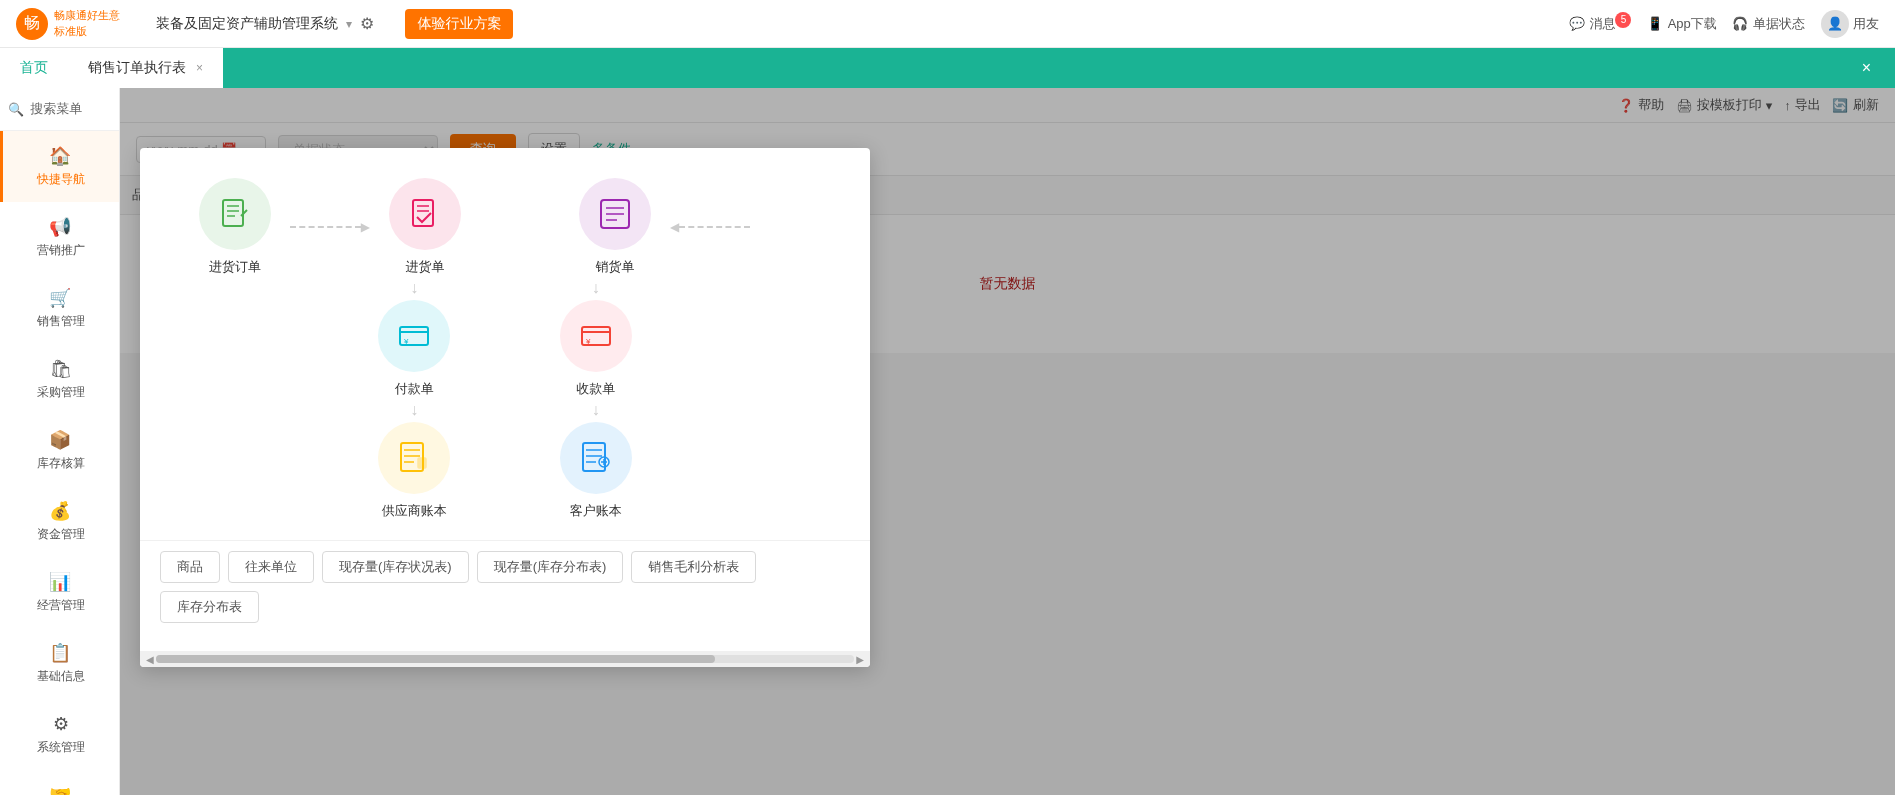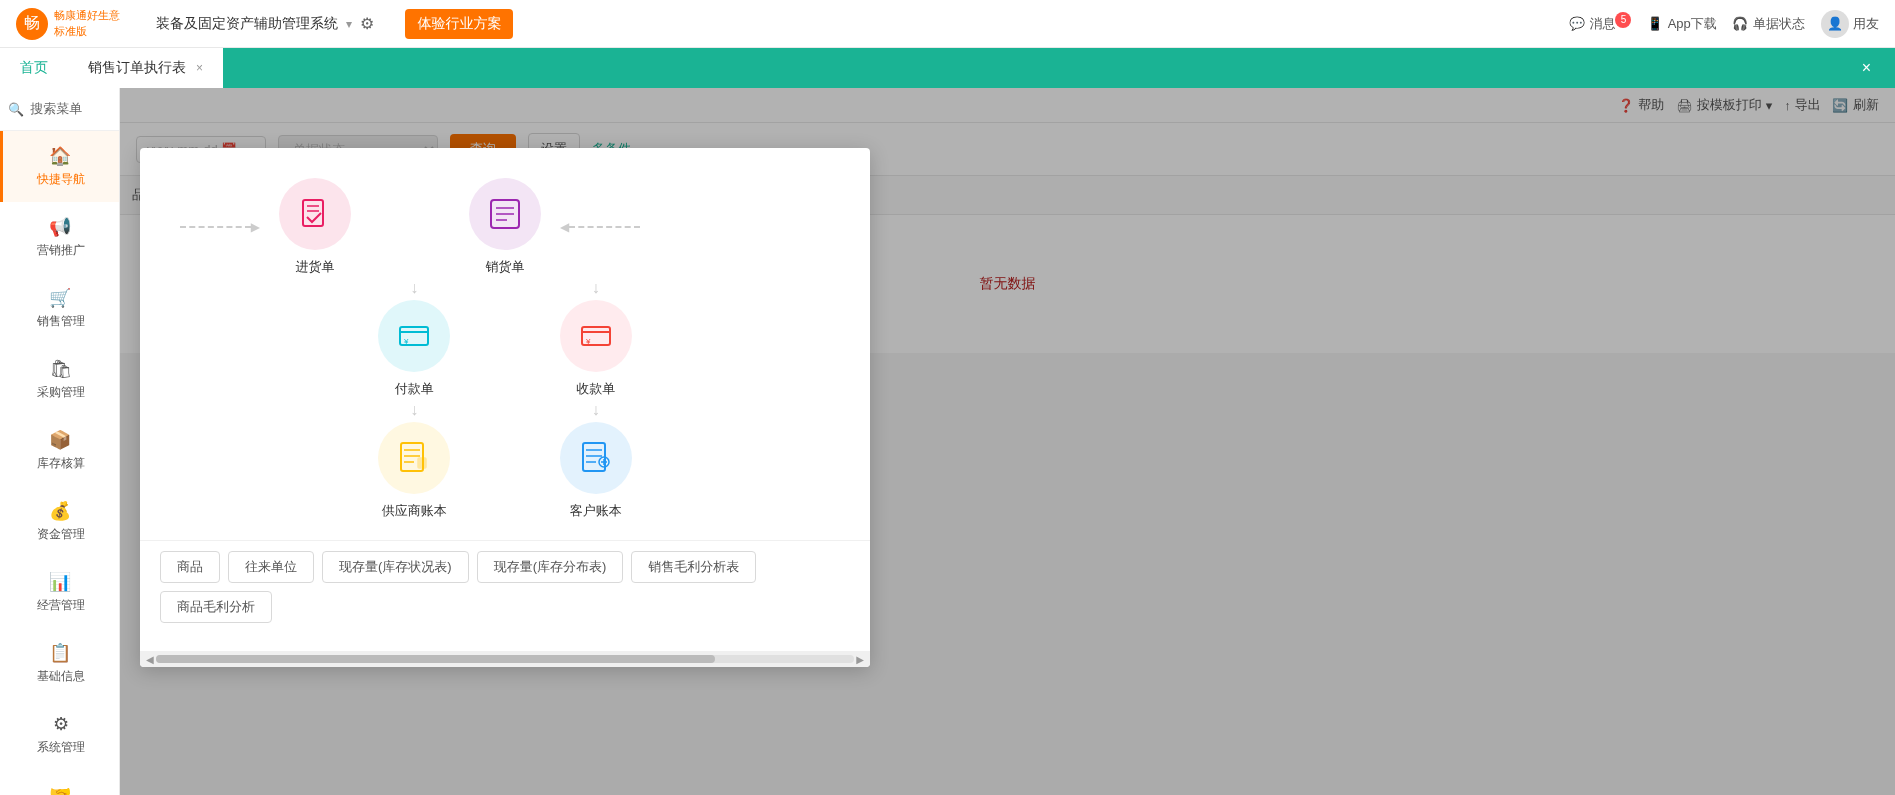--- a/index.html
+++ b/index.html
@@ -565,6 +565,18 @@
 
           <div class="flow-row">
 
+            <div class="flow-node">
+              <div class="flow-circle green-circle">
+                <svg width="36" height="36" viewBox="0 0 36 36">
+                    <rect x="6" y="4" width="20" height="26" rx="2" fill="none" stroke="#4caf50" stroke-width="2"></rect>
+                    <line x1="10" y1="10" x2="22" y2="10" stroke="#4caf50" stroke-width="1.5"></line>
+                    <line x1="10" y1="15" x2="22" y2="15" stroke="#4caf50" stroke-width="1.5"></line>
+                    <line x1="10" y1="20" x2="18" y2="20" stroke="#4caf50" stroke-width="1.5"></line>
+                    <path d="M24 20 L30 14" stroke="#4caf50" stroke-width="2"></path>
+                  </svg>
+              </div>
+              <span class="flow-label">进货订单</span>
+            </div>
 
             <div class="flow-arrow-h" style="display:flex; align-items:center; width:80px;">
               <div style="flex:1; border-top: 2px dashed #ccc;"></div>

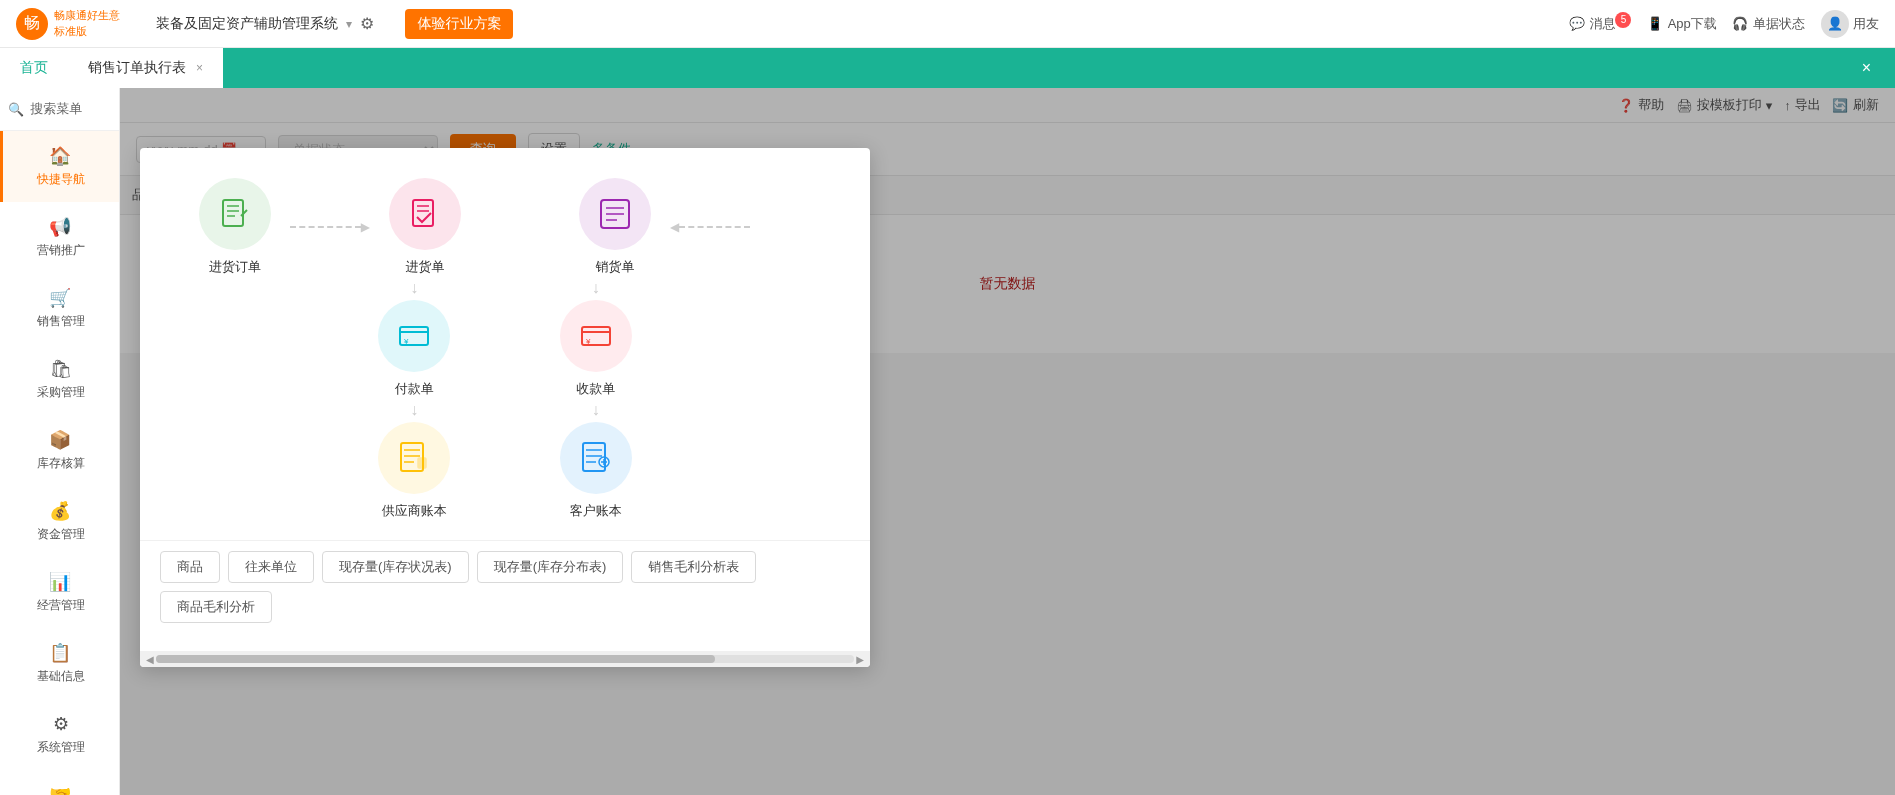--- a/index.html
+++ b/index.html
@@ -718,7 +718,7 @@
             <button class="func-btn">现存量(库存状况表)</button>
             <button class="func-btn">现存量(库存分布表)</button>
             <button class="func-btn">销售毛利分析表</button>
-            <button class="func-btn">商品毛利分析</button>
+            <button class="func-btn">库存分布表</button>
           </div>
         </div>
 

